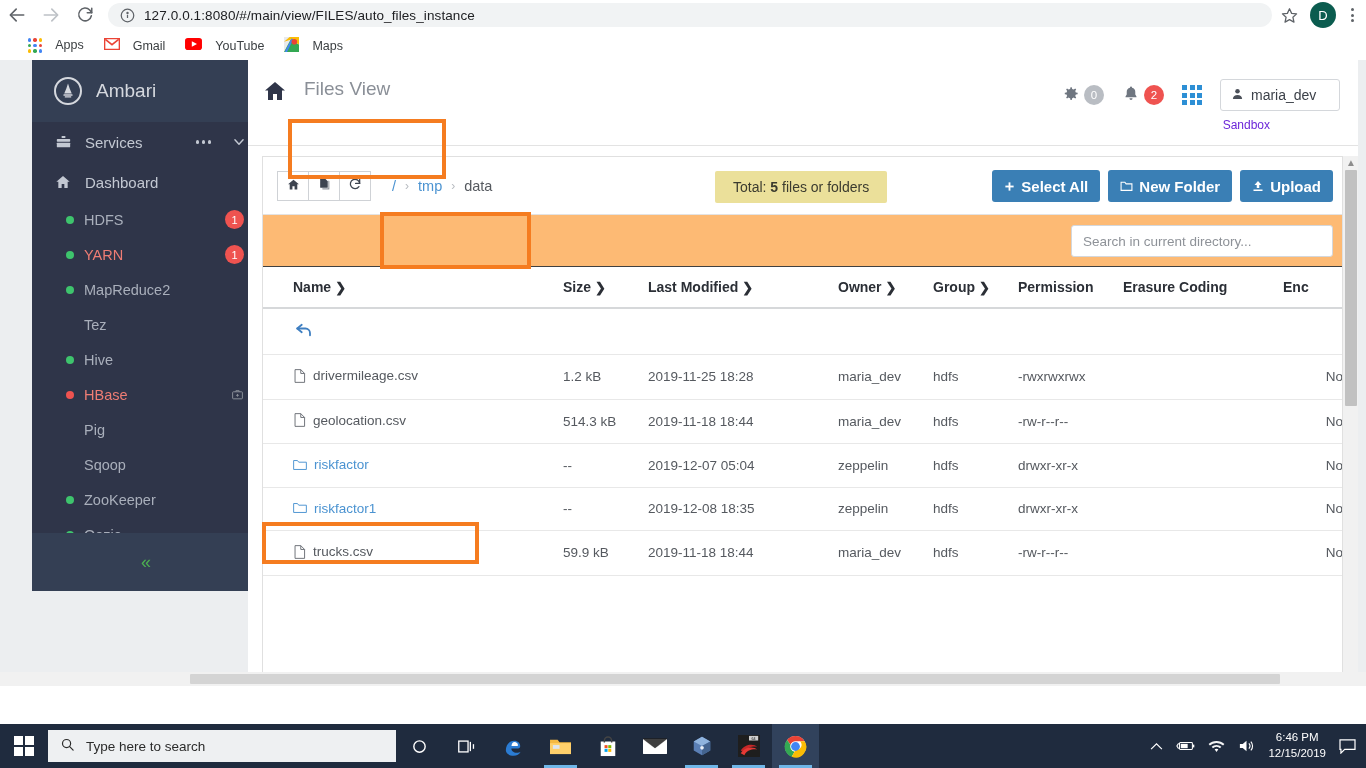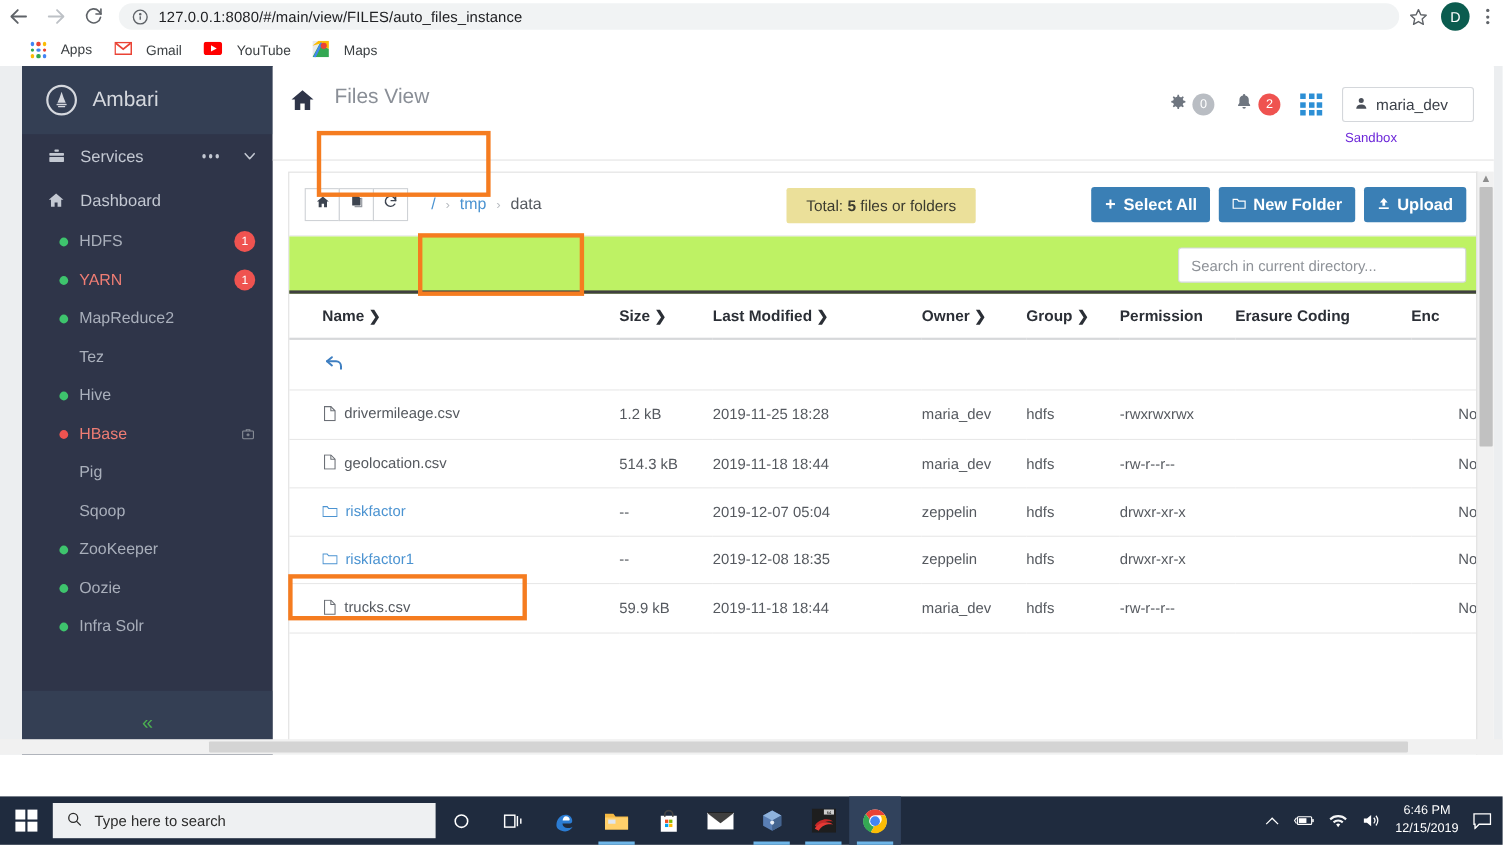--- a/index.html
+++ b/index.html
@@ -66,7 +66,7 @@
 
   
   .sidebar {
-    position: absolute; left: 20px; top: 0; width: 228px; height: 626px;
+    position: absolute; left: 32px; top: 0; width: 228px; height: 531px;
     background: #2f3549;
   }
   .brand {

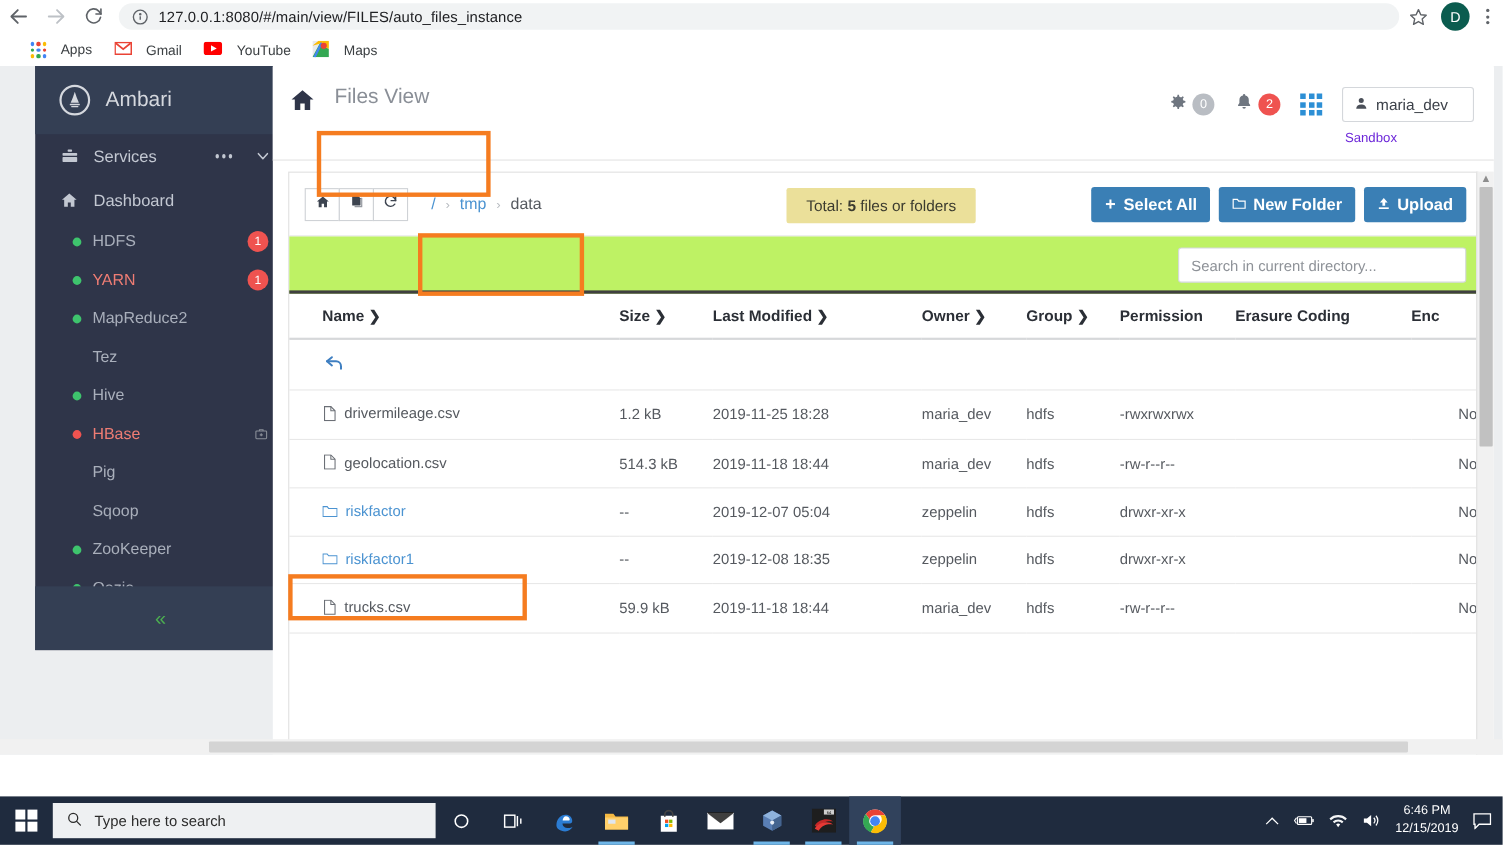--- a/index.html
+++ b/index.html
@@ -159,7 +159,7 @@
     border-radius: 3px; height: 32px; padding: 0 12px;
     display: flex; align-items: center; gap: 6px; white-space: nowrap;
   }
-  .search-row { height: 52px; background: #bef264; border-bottom: 3px solid #404040; position: relative; }
+  .search-row { height: 52px; background: #fdba74; border-bottom: 1px solid #404040; position: relative; }
   .search-input {
     position: absolute; right: 10px; top: 10px; width: 262px; height: 32px;
     border: 1px solid #d4d7db; border-radius: 3px; background: #fff;

